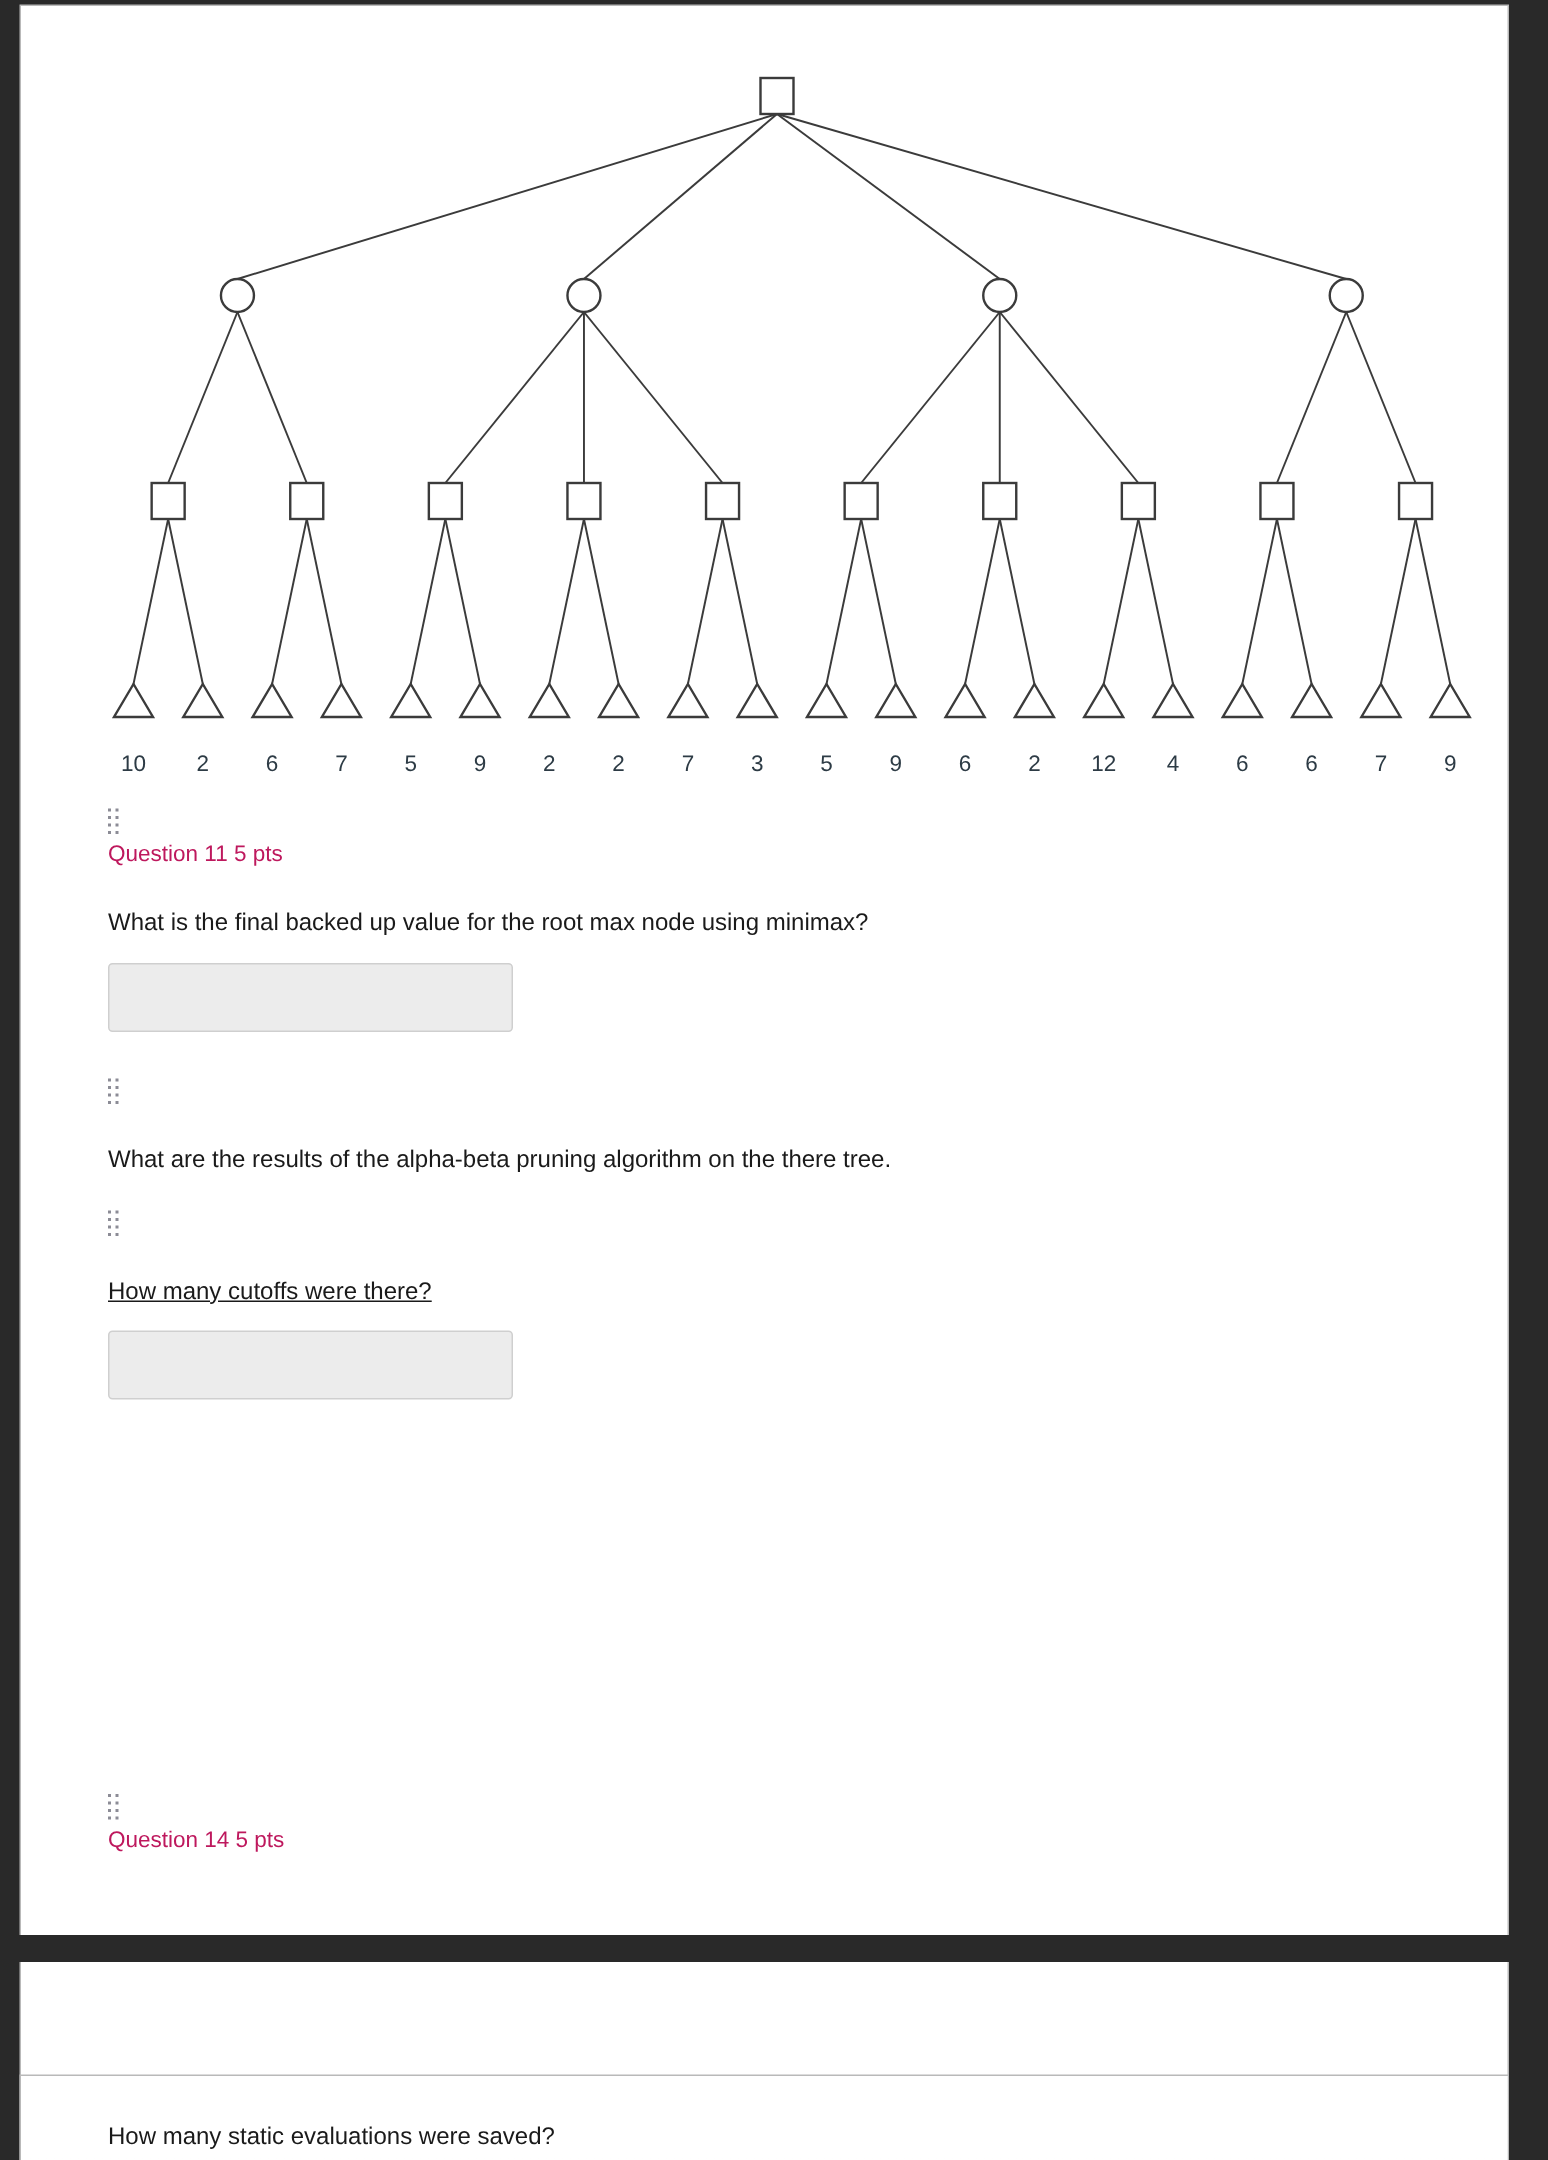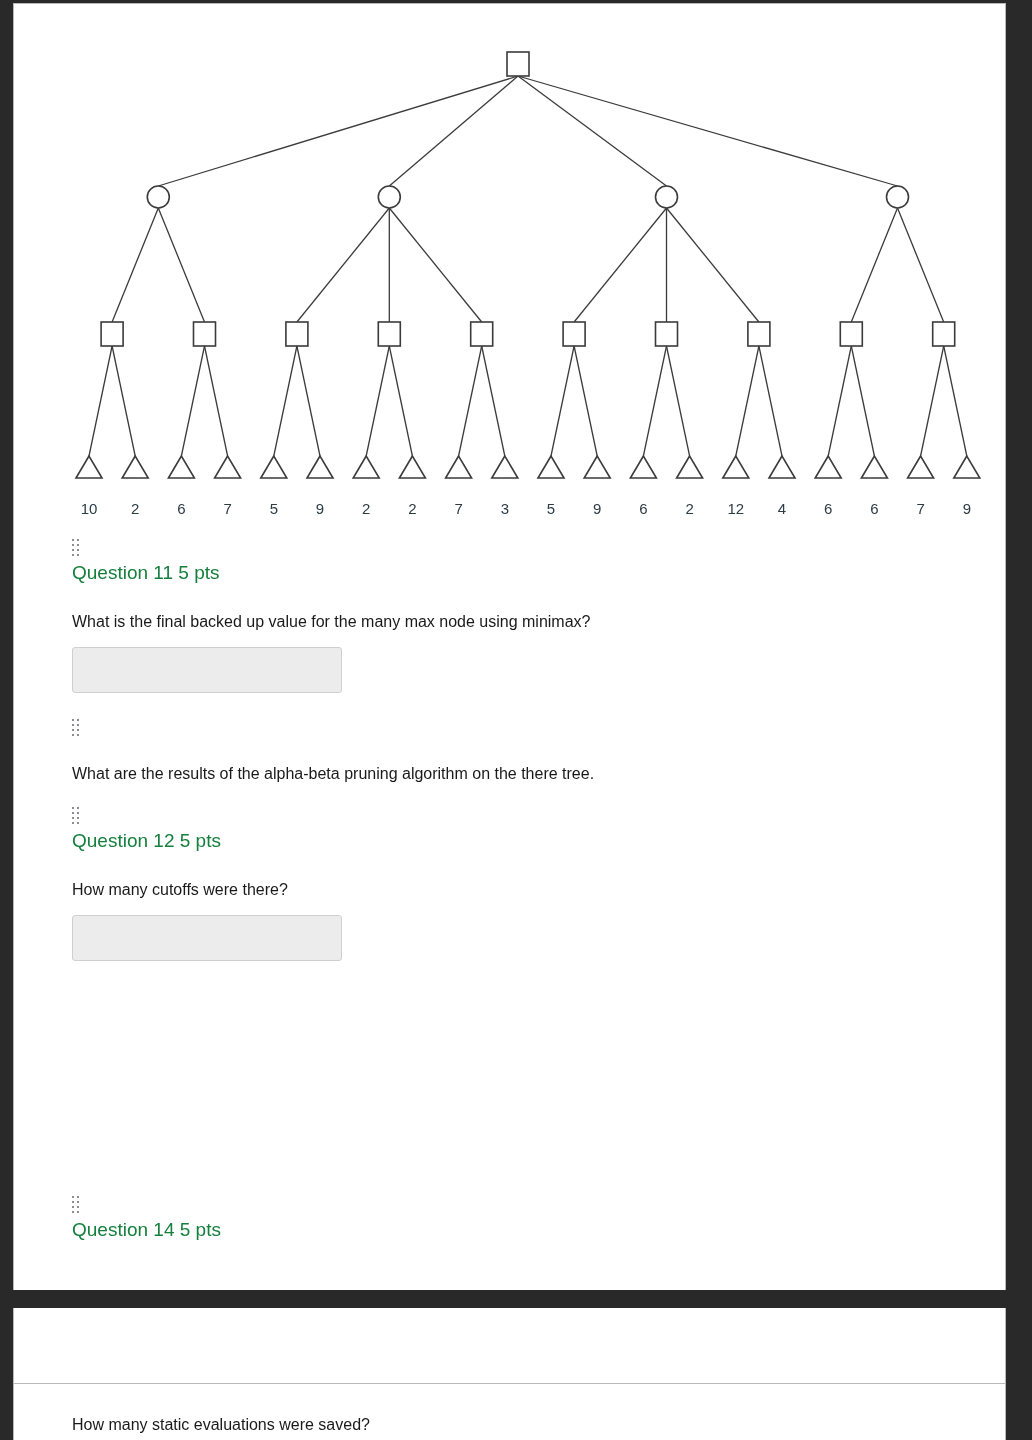--- a/index.html
+++ b/index.html
@@ -70,8 +70,8 @@
     border-radius: 0;
   }
   .q-header {
-    font-size: 19px;
-    color: #15803d;
+    font-size: 15px;
+    color: #be185d;
     line-height: 1.35;
     margin: 0 0 0 14px;
     padding: 0;

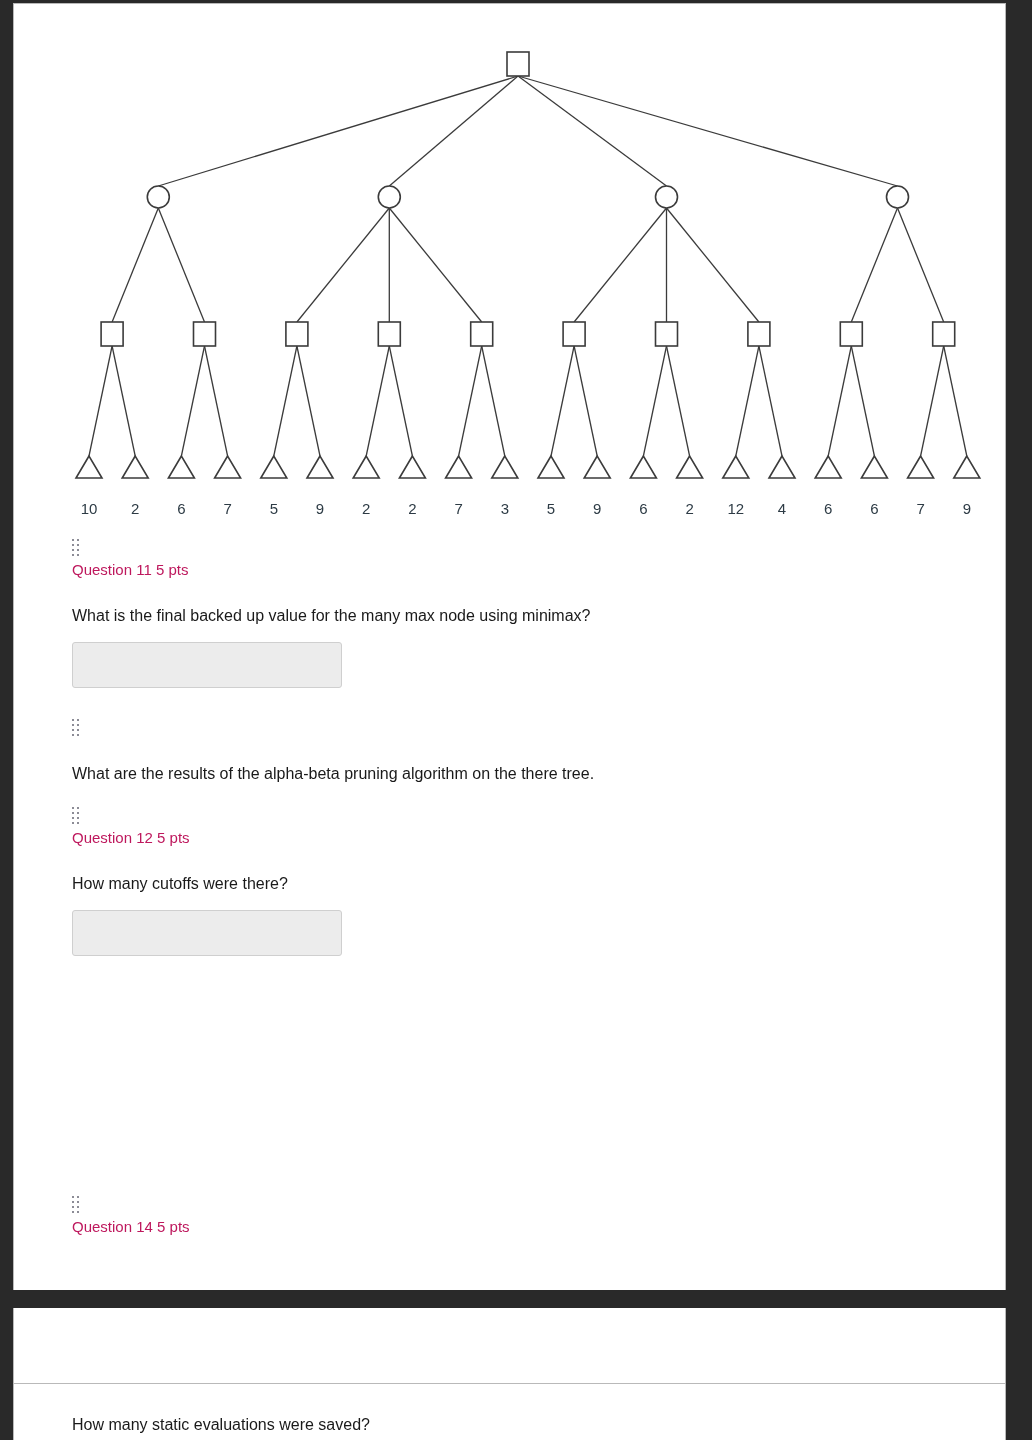--- a/index.html
+++ b/index.html
@@ -220,7 +220,7 @@
           <i style="left: 5px; top: 15px;"></i>
         </span>
       <div class="q-header">Question 11 5 pts</div>
-      <div class="q-text" style="margin-top:25px;">What is the final backed up value for the many max node using minimax?</div>
+      <div class="q-text" style="margin-top:25px;">What is the final backed up value for the root max node using minimax?</div>
       <input class="answer-input" type="text" placeholder="" style="">
     </div>
 

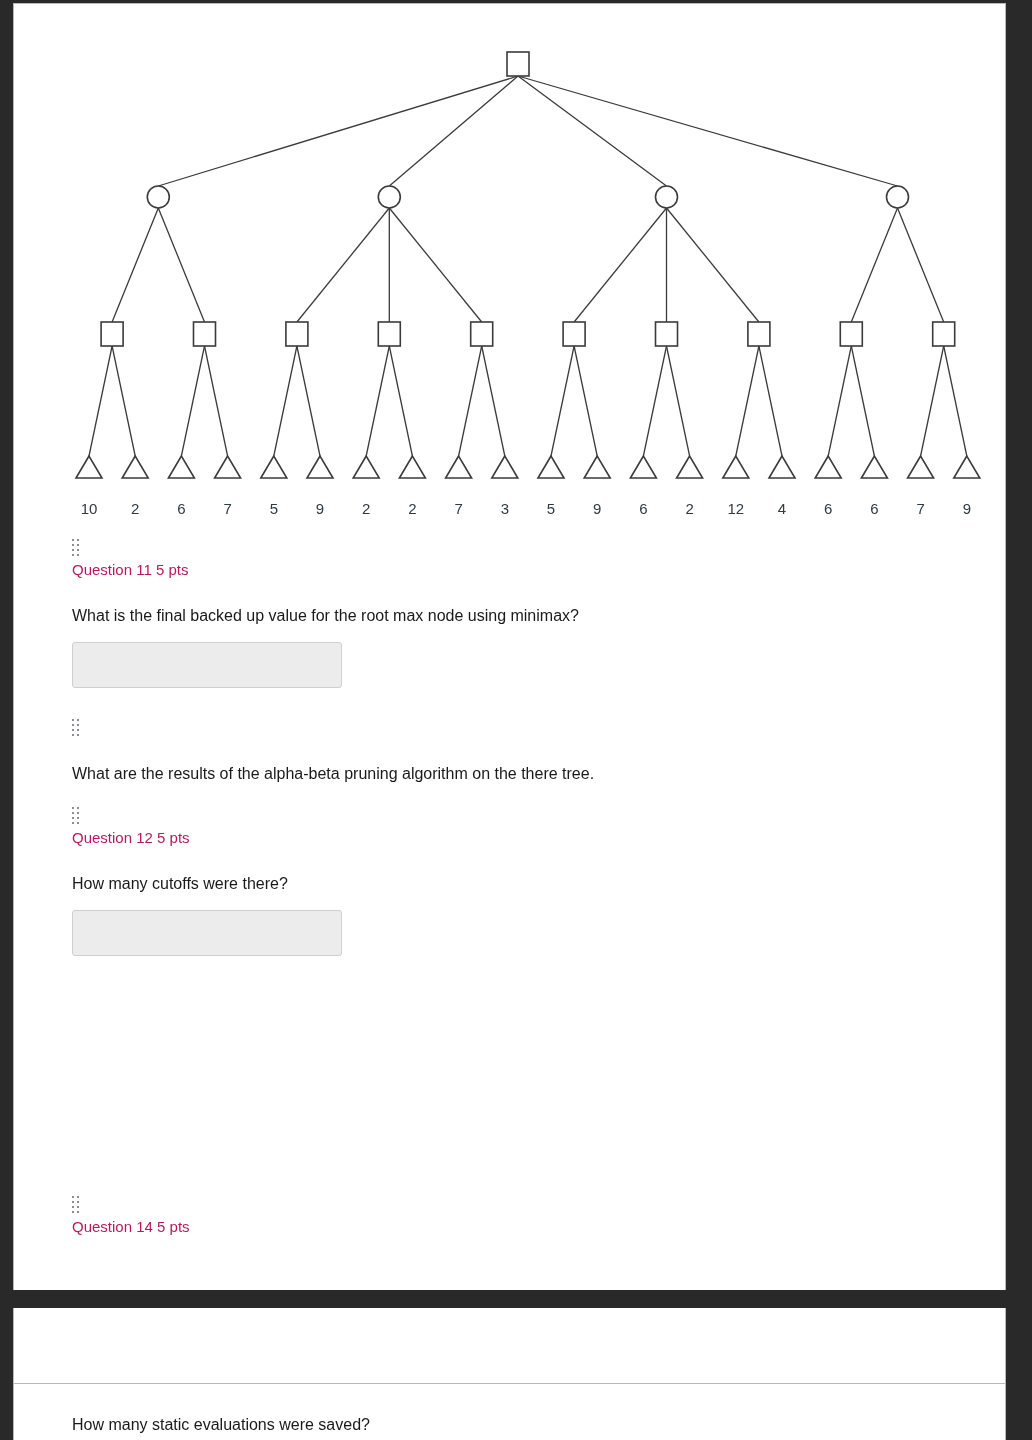--- a/index.html
+++ b/index.html
@@ -249,7 +249,6 @@
           <i style="left: 0px; top: 15px;"></i>
           <i style="left: 5px; top: 15px;"></i>
         </span>
-      <div class="q-header">Question 12 5 pts</div>
       <div class="q-text" style="margin-top:25px;">How many cutoffs were there?</div>
       <input class="answer-input" type="text" placeholder="" style="">
     </div>

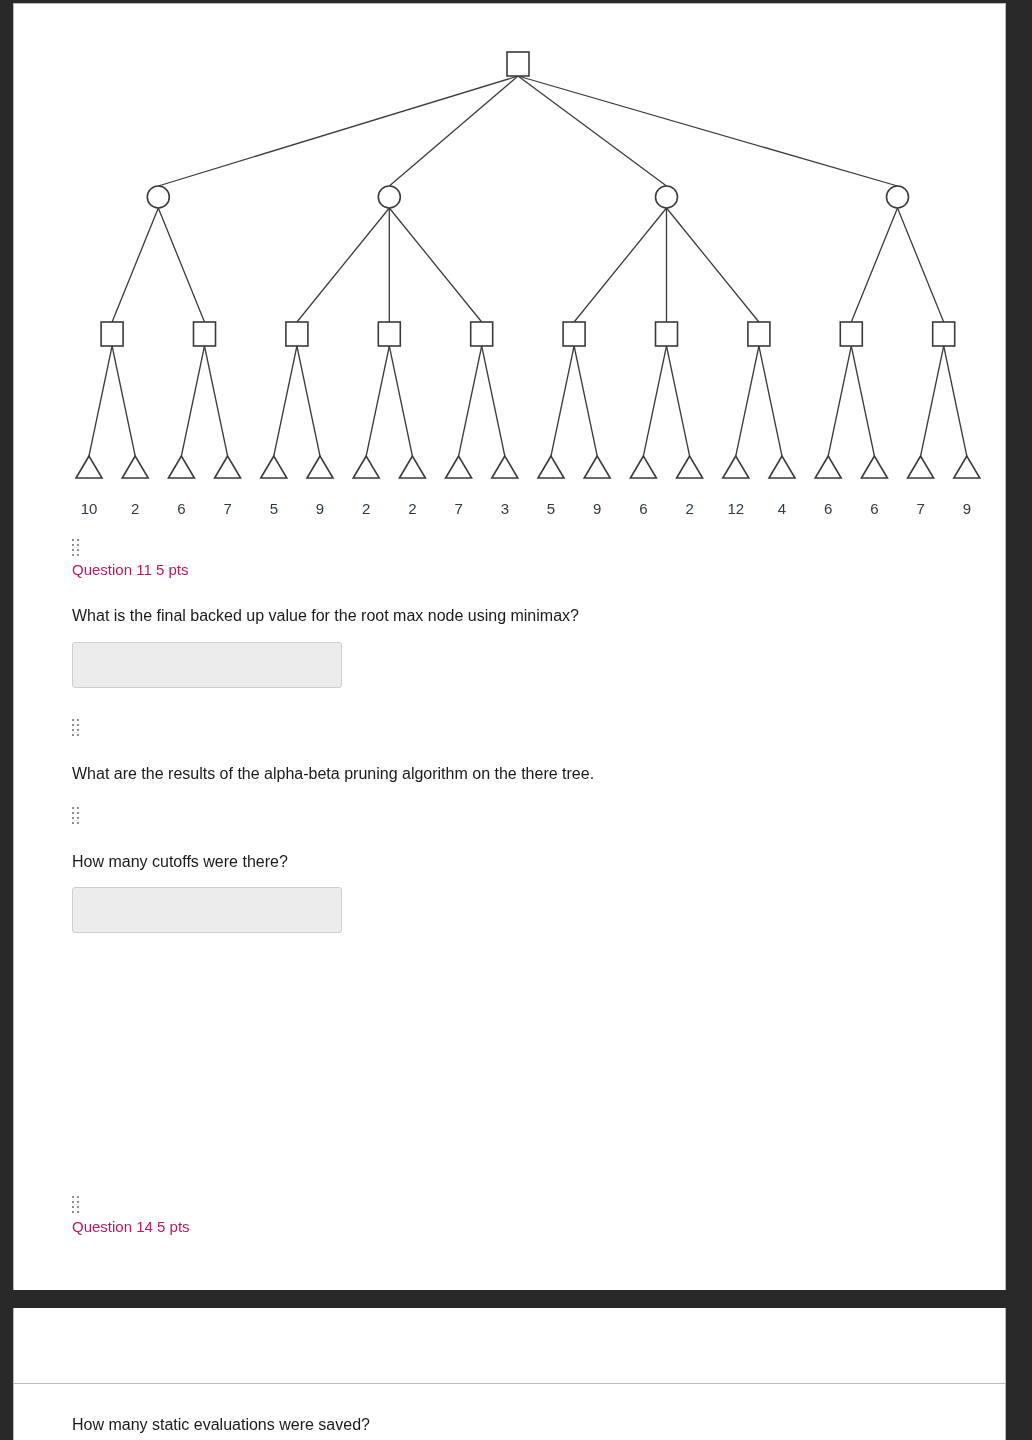--- a/index.html
+++ b/index.html
@@ -249,7 +249,7 @@
           <i style="left: 0px; top: 15px;"></i>
           <i style="left: 5px; top: 15px;"></i>
         </span>
-      <div class="q-text" style="margin-top:25px;">How many cutoffs were there?</div>
+      <div class="q-text" style="margin-top:25px;text-decoration:underline;">How many cutoffs were there?</div>
       <input class="answer-input" type="text" placeholder="" style="">
     </div>
 

